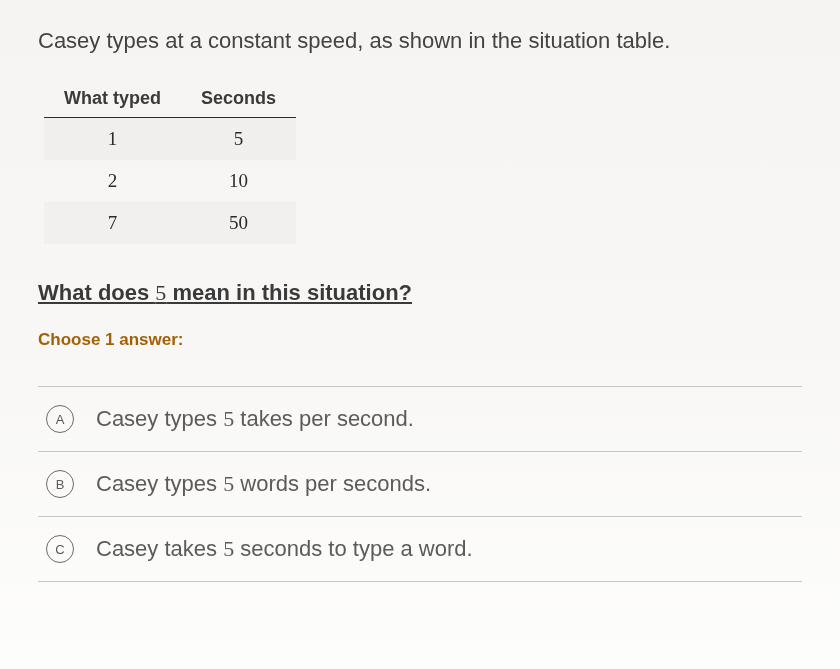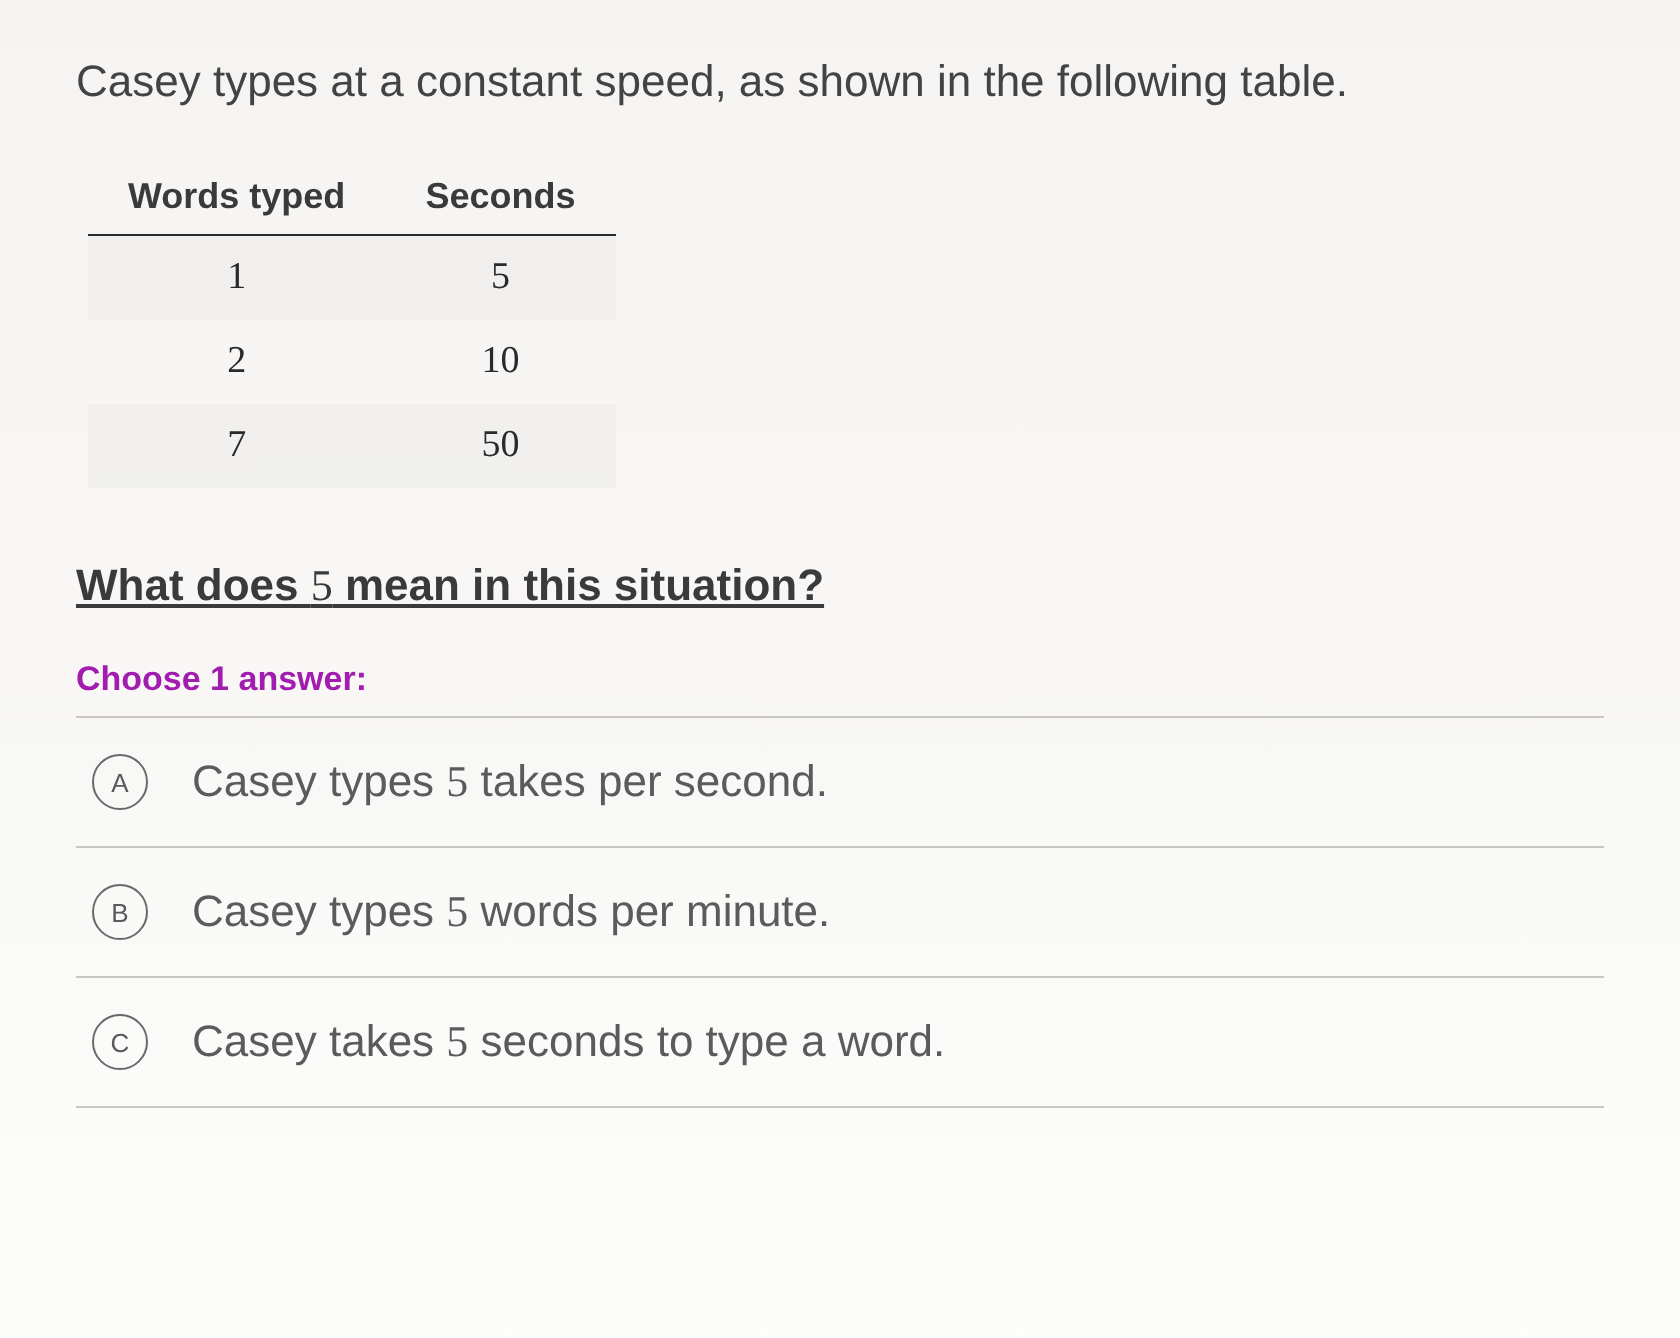--- a/index.html
+++ b/index.html
@@ -97,7 +97,7 @@
 </head>
 <body>
 
-<p class="intro">Casey types at a constant speed, as shown in the following table.</p>
+<p class="intro">Casey types at a constant speed, as shown in the situation table.</p>
 
 <table class="data-table">
   <thead>

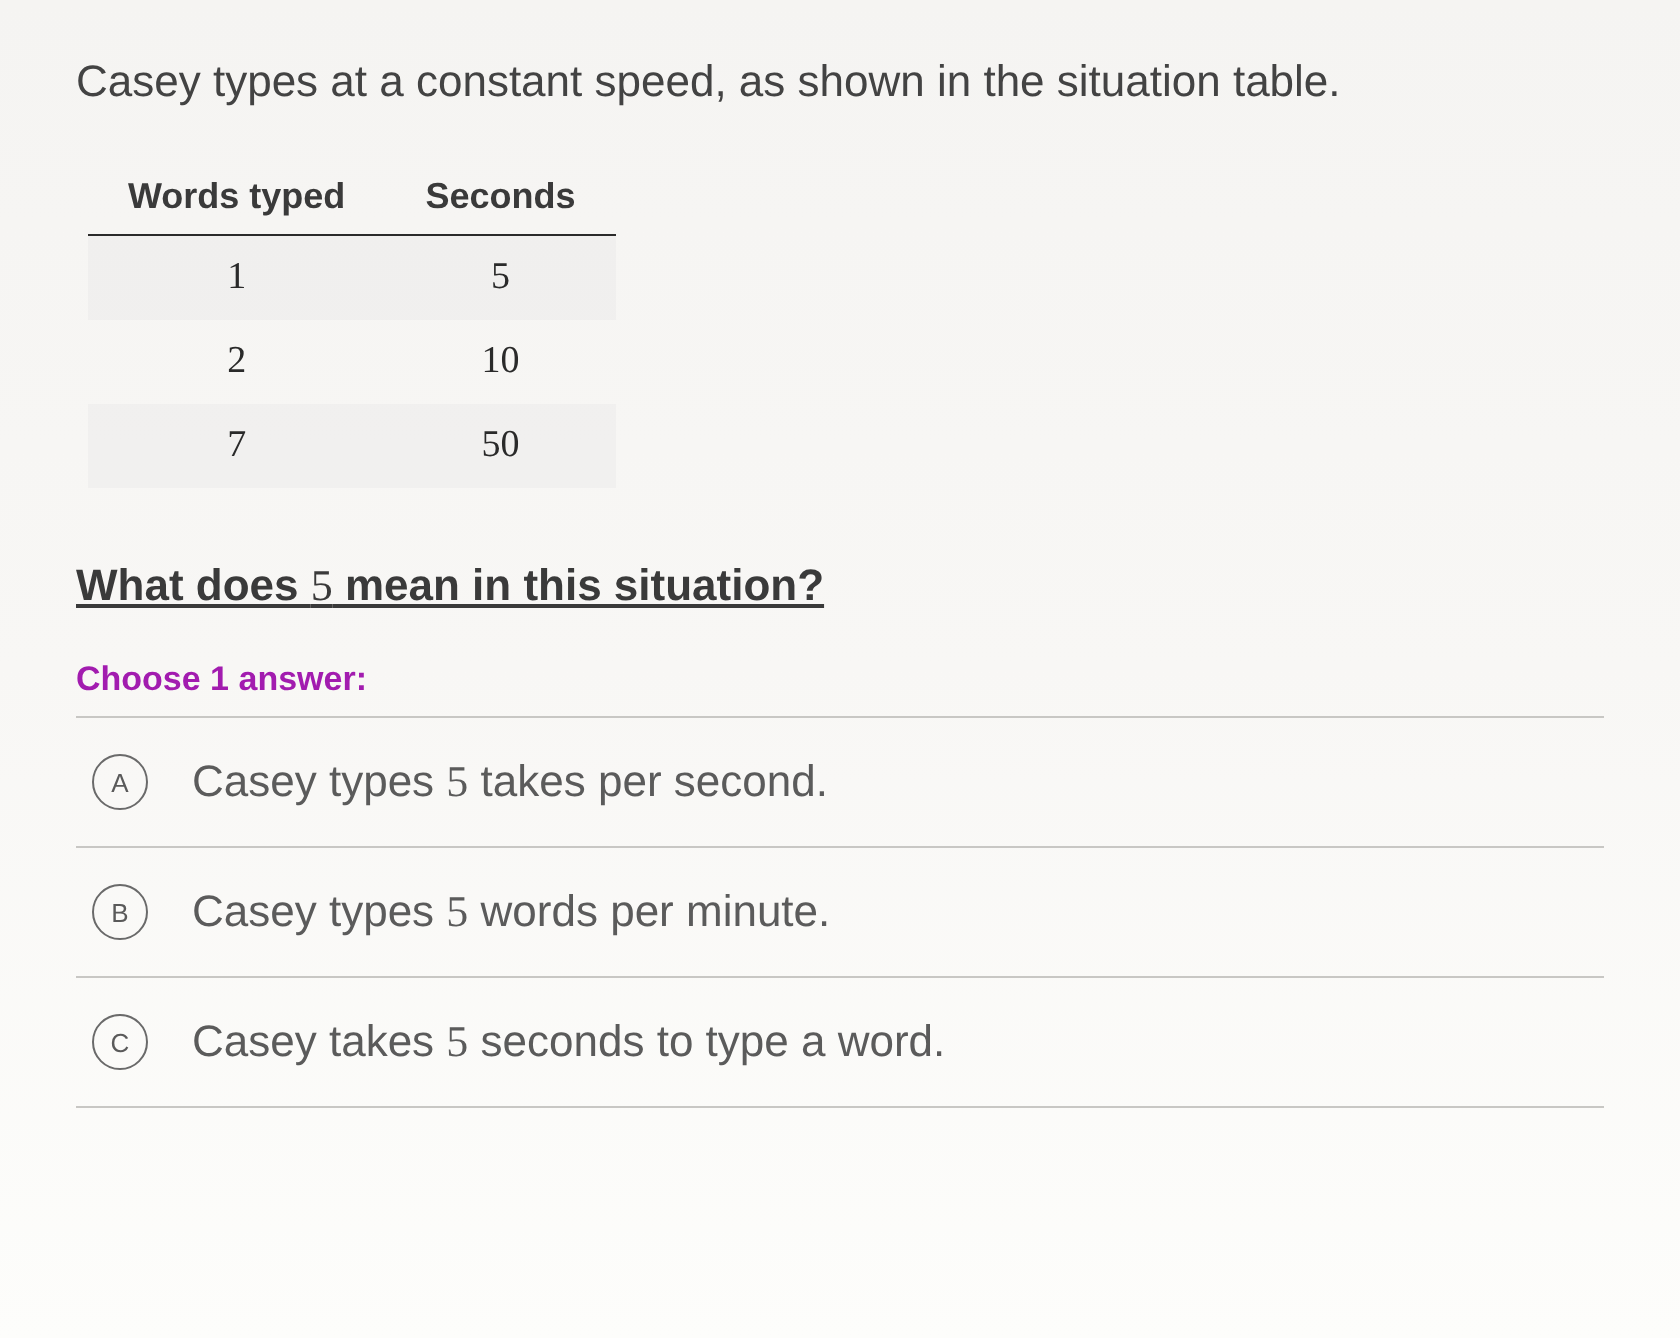--- a/index.html
+++ b/index.html
@@ -102,7 +102,7 @@
 <table class="data-table">
   <thead>
     <tr>
-      <th>Words typed</th>
+      <th>What typed</th>
       <th>Seconds</th>
     </tr>
   </thead>

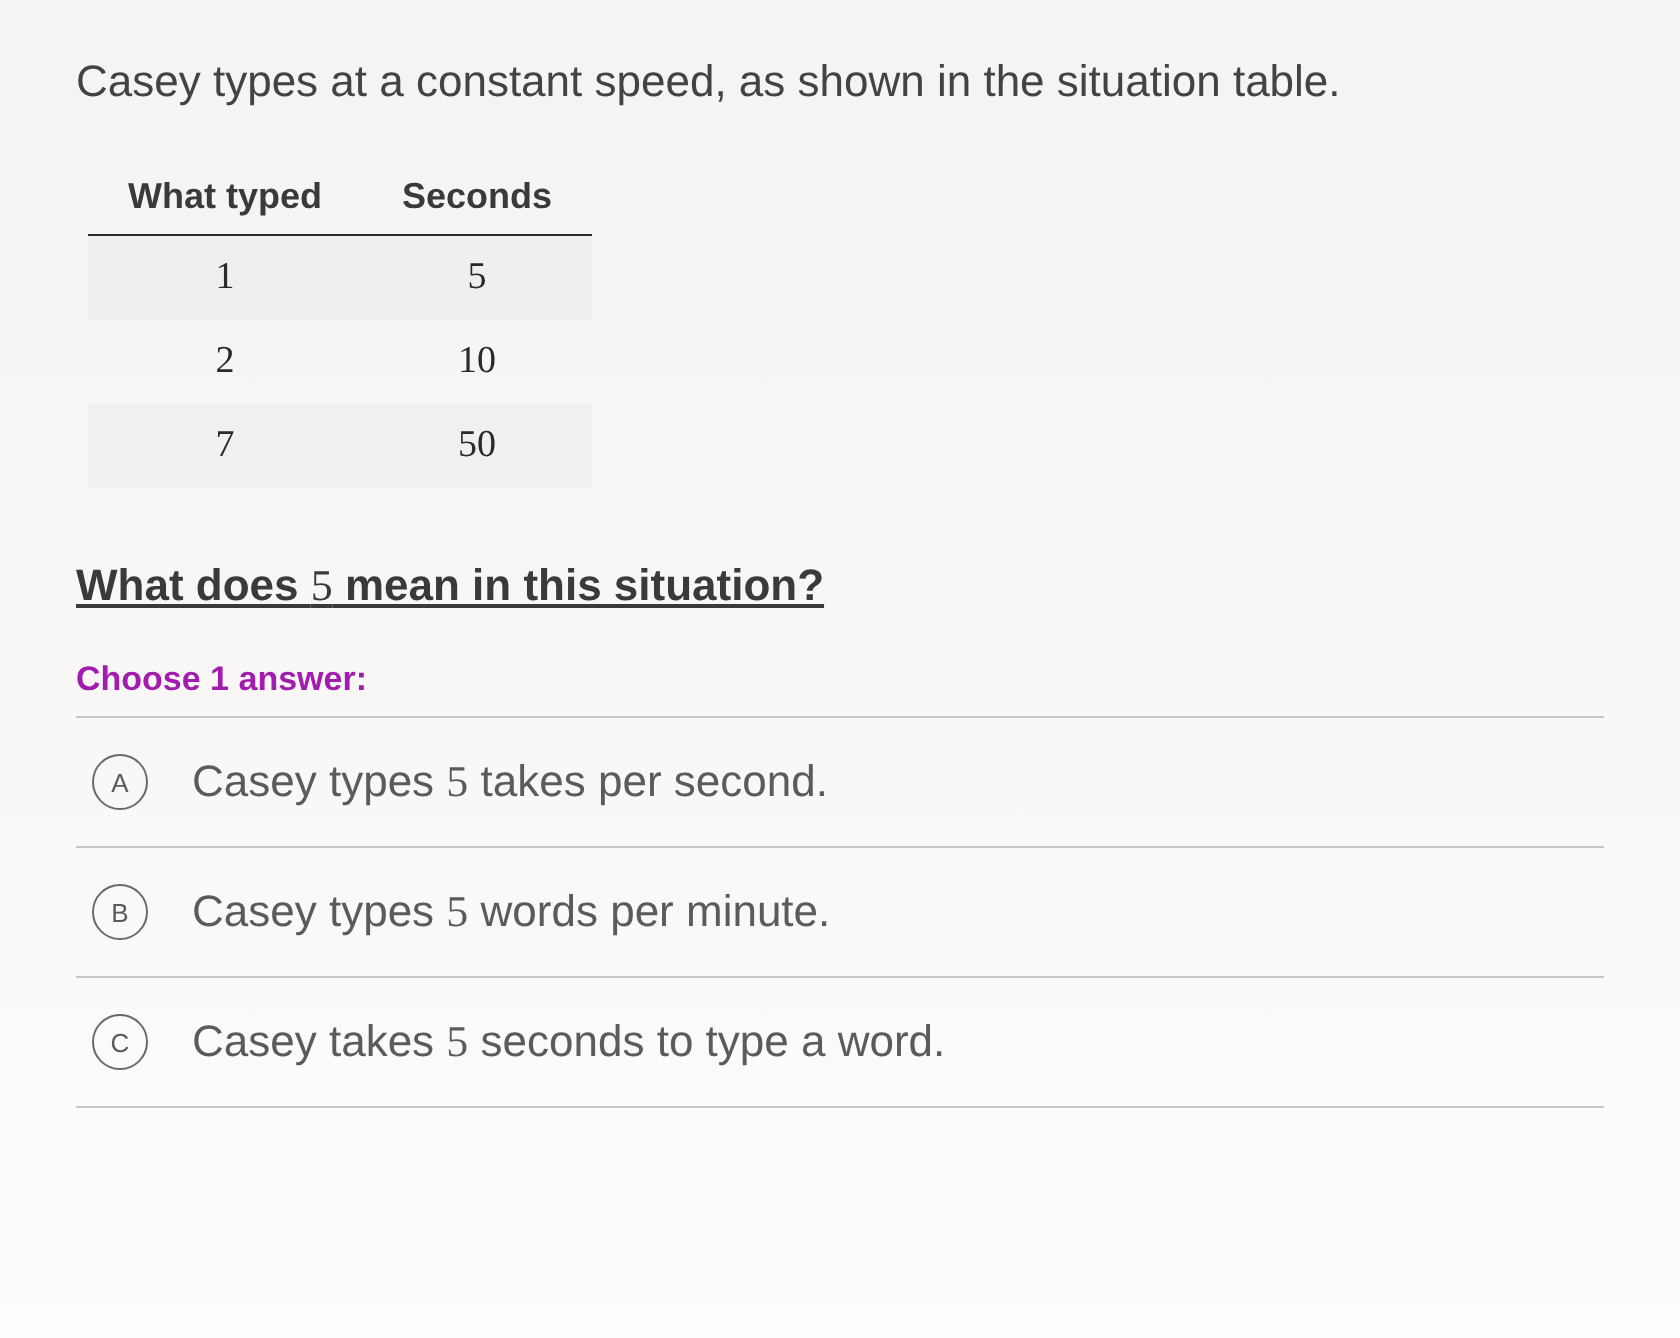--- a/index.html
+++ b/index.html
@@ -58,8 +58,8 @@
     .choose-label {
       font-size: 17px;
       font-weight: 700;
-      color: #a21caf;
-      margin-bottom: 8px;
+      color: #a16207;
+      margin-bottom: 36px;
     }
     .answer-row {
       display: flex;

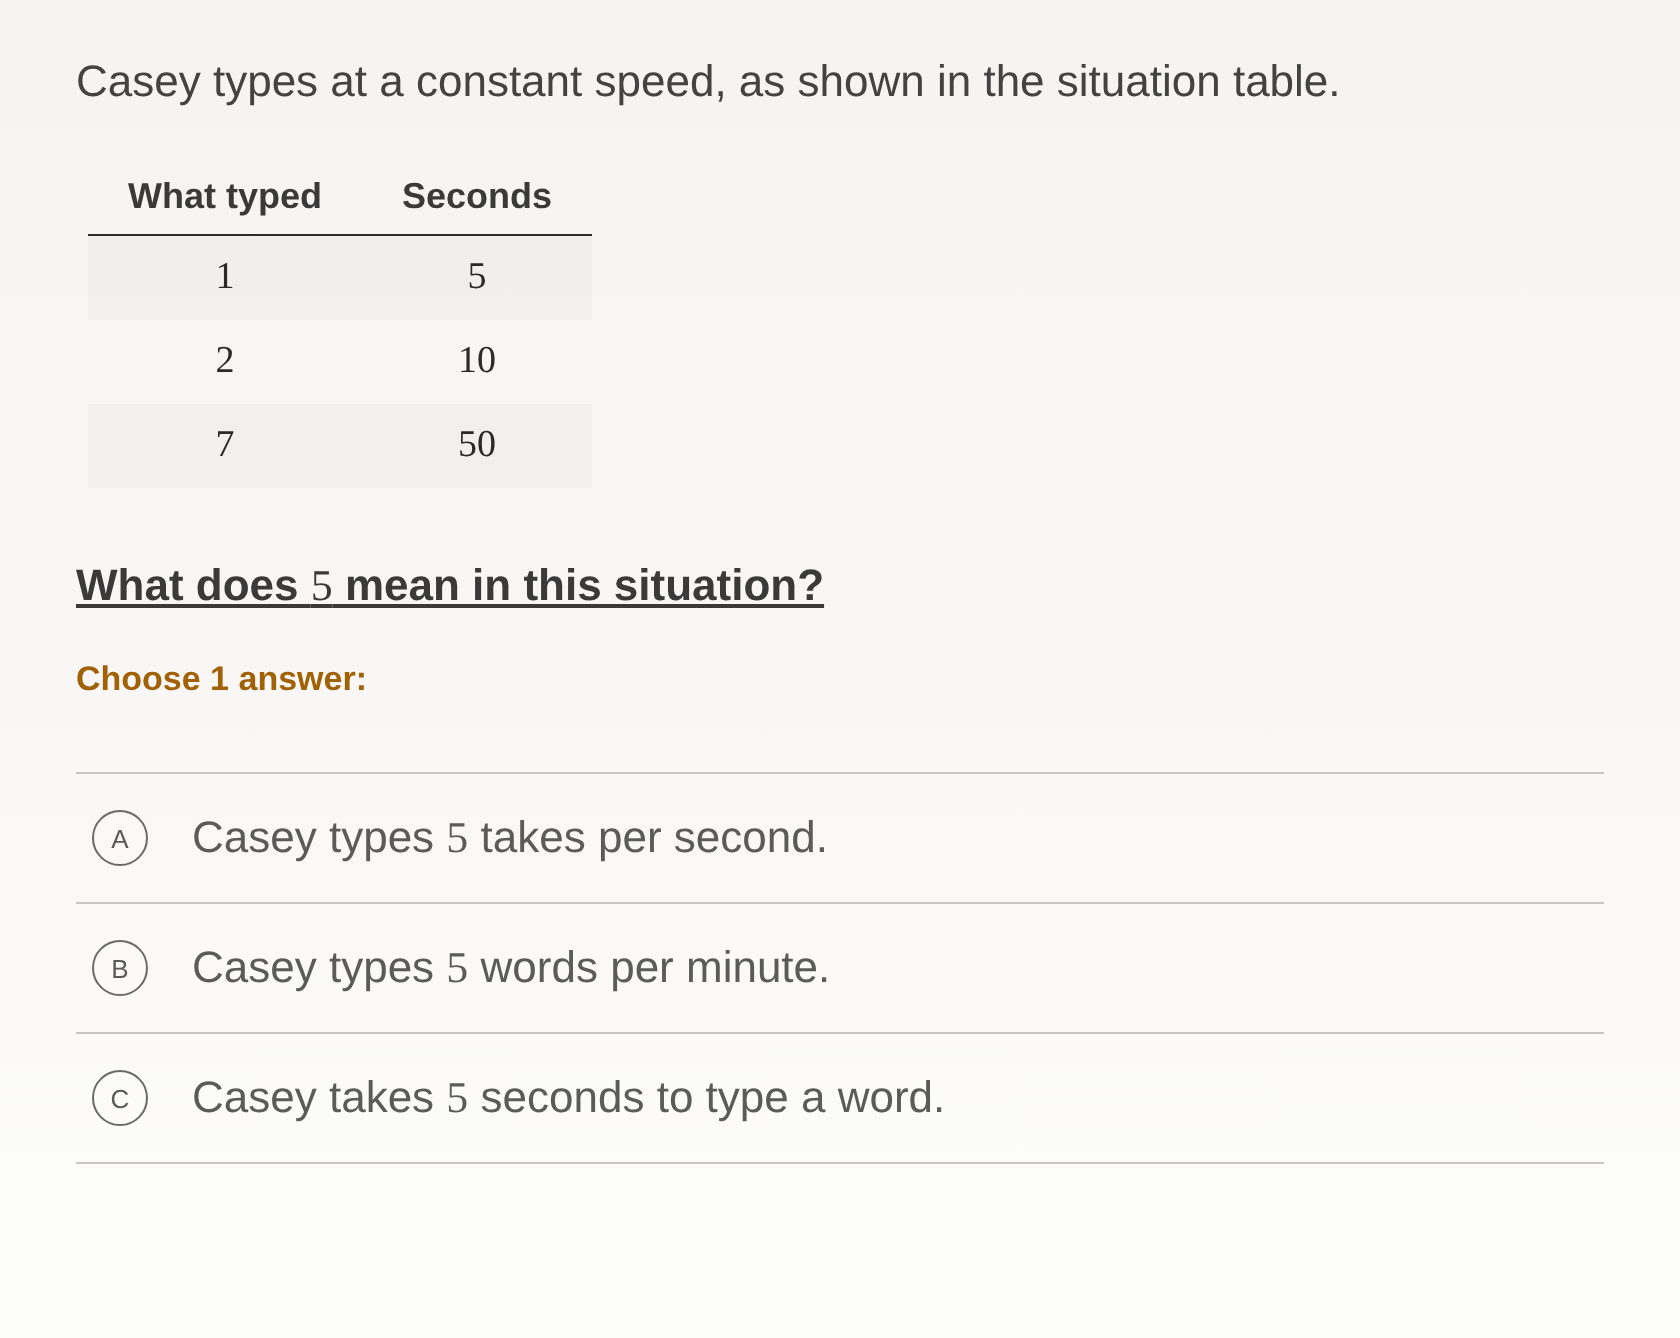--- a/index.html
+++ b/index.html
@@ -138,7 +138,7 @@
   <div class="answer-row">
     <span class="option-radio">B</span>
     <span class="option-text">
-      <span>Casey types </span><span class="num">5</span><span> words per minute.</span>
+      <span>Casey types </span><span class="num">5</span><span> words per seconds.</span>
     </span>
   </div>
   <div class="answer-row">

